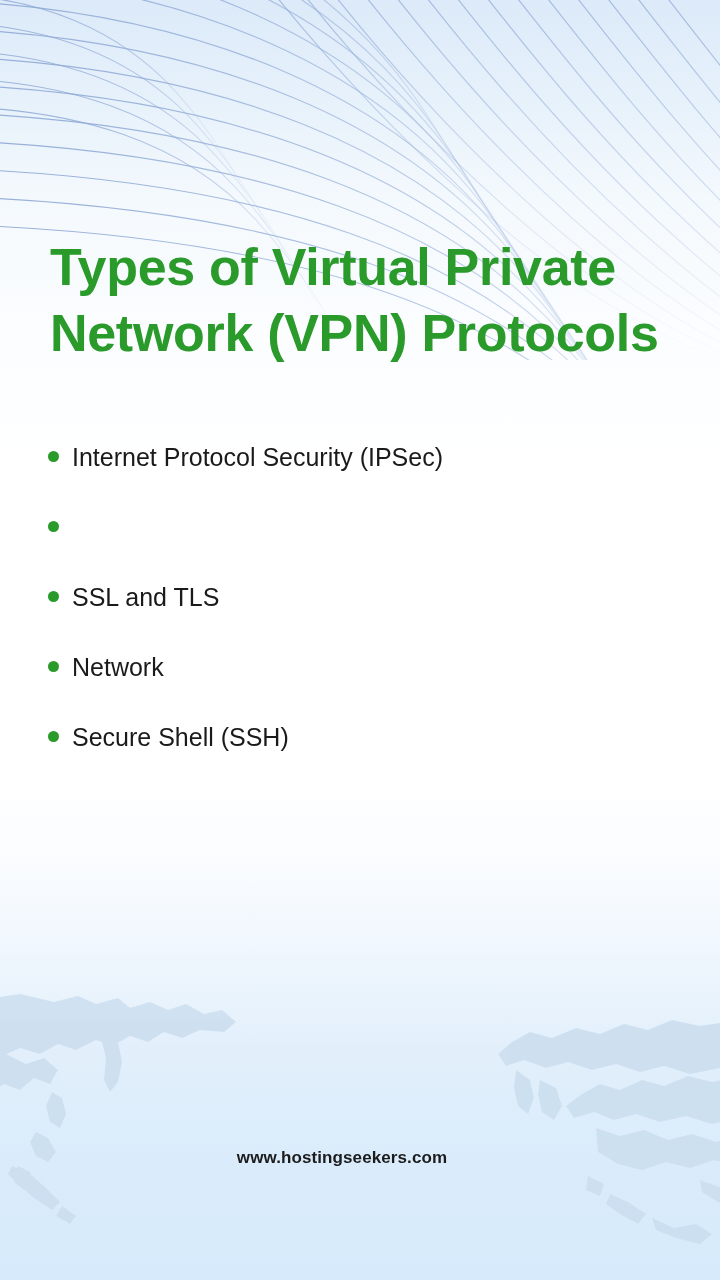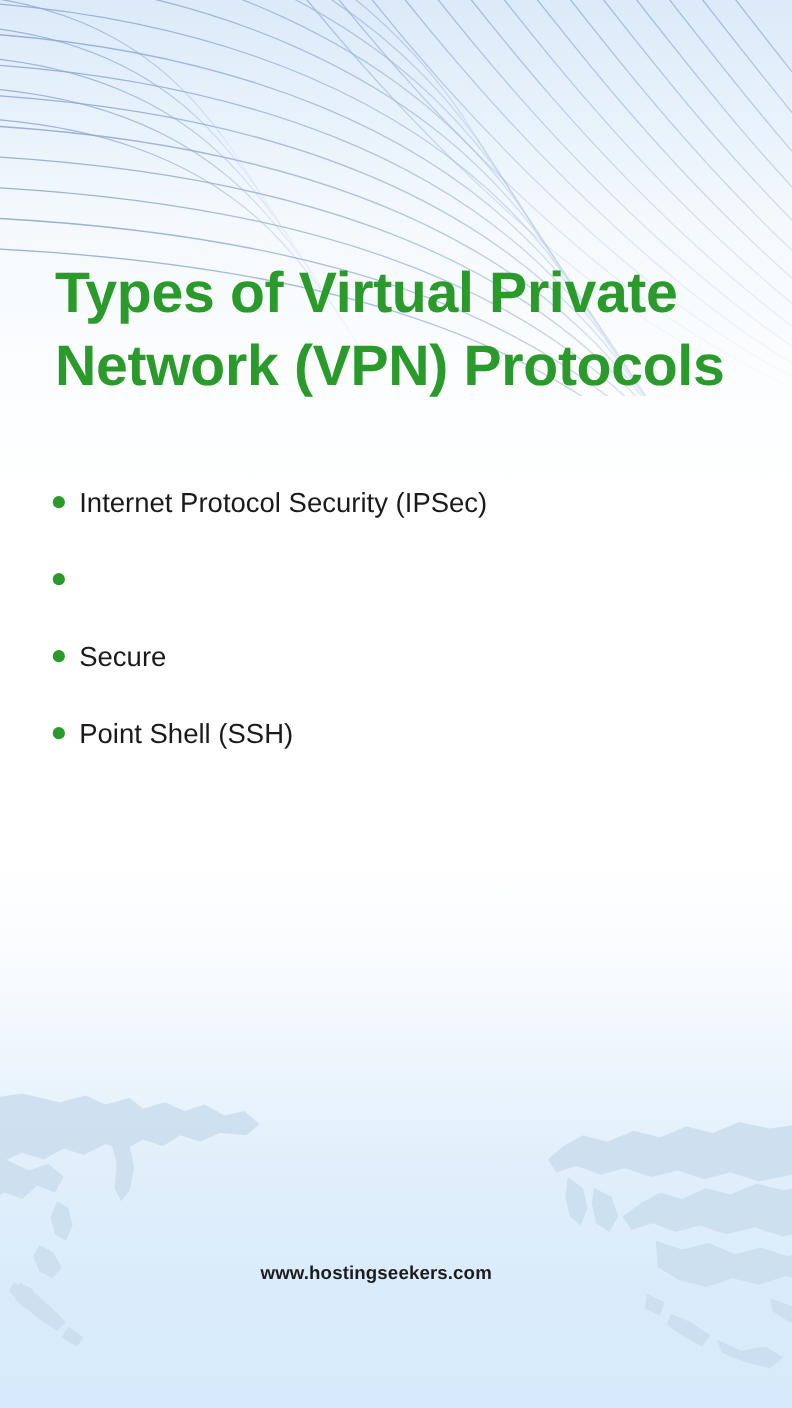--- a/index.html
+++ b/index.html
@@ -242,6 +242,10 @@
       </li>
       <li class="bullet-item">
         <span class="bullet-dot"></span>
+        <span class="bullet-label">SSL and TLS</span>
+      </li>
+      <li class="bullet-item">
+        <span class="bullet-dot"></span>
         <span class="bullet-label">Secure</span>
       </li>
       <li class="bullet-item">

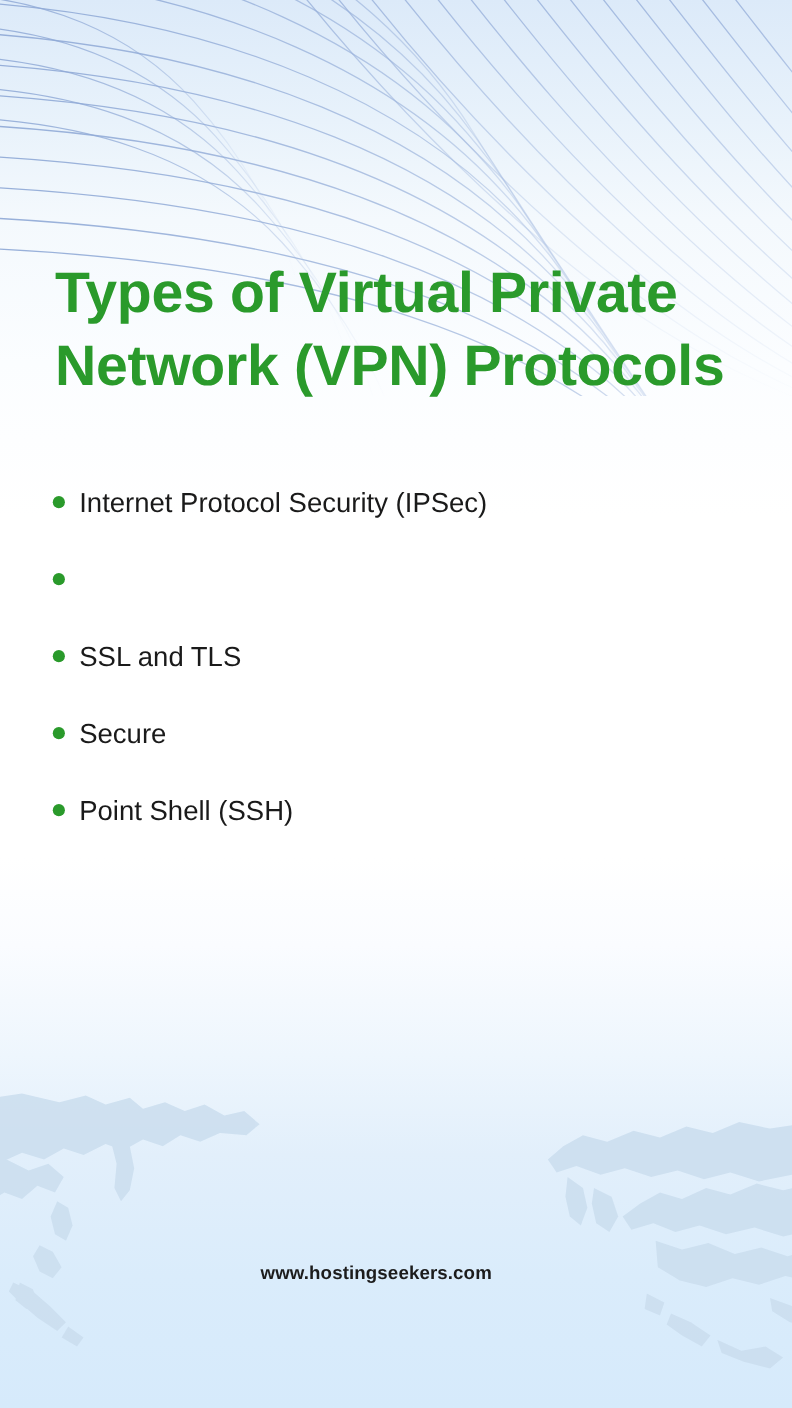--- a/index.html
+++ b/index.html
@@ -246,7 +246,7 @@
       </li>
       <li class="bullet-item">
         <span class="bullet-dot"></span>
-        <span class="bullet-label">Secure</span>
+        <span class="bullet-label">Network</span>
       </li>
       <li class="bullet-item">
         <span class="bullet-dot"></span>

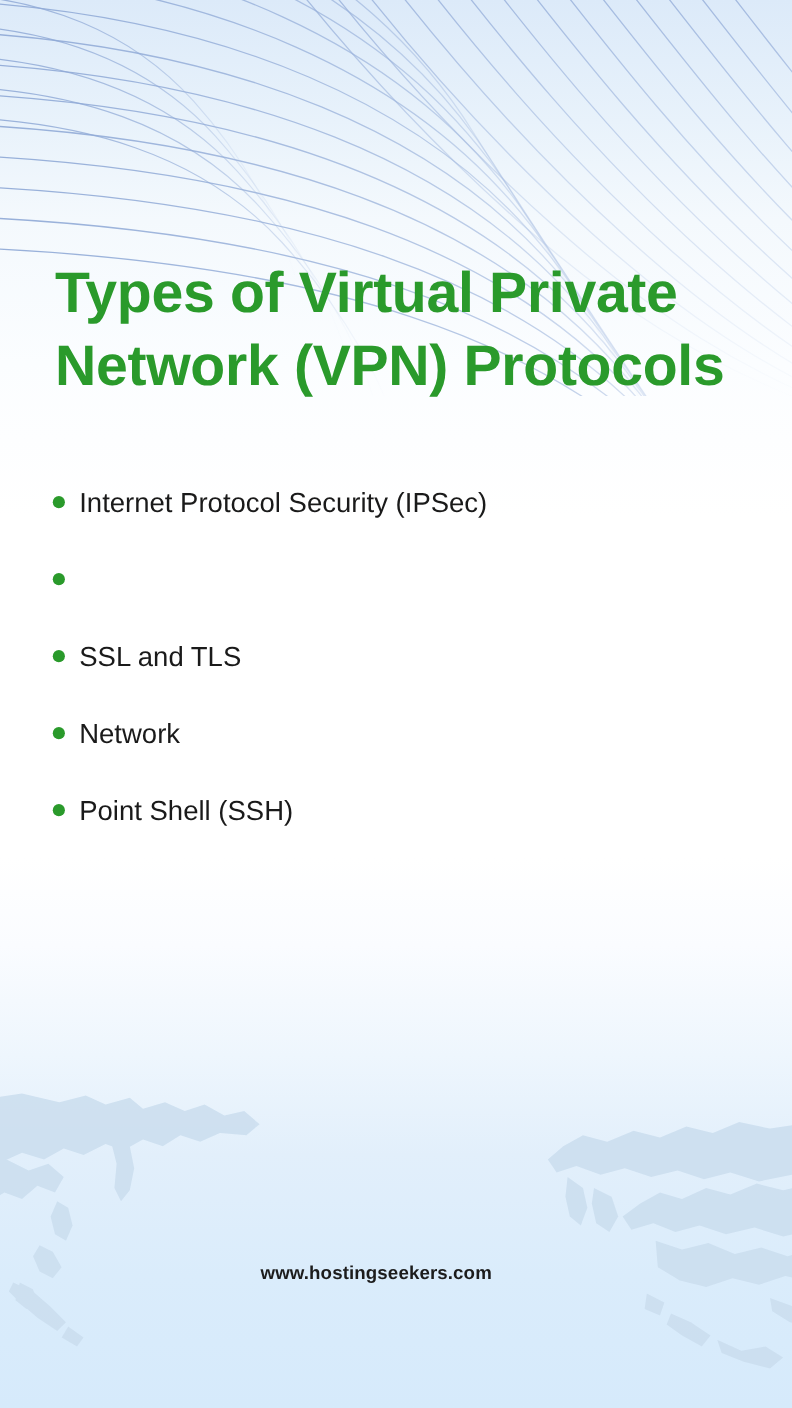--- a/index.html
+++ b/index.html
@@ -250,7 +250,7 @@
       </li>
       <li class="bullet-item">
         <span class="bullet-dot"></span>
-        <span class="bullet-label">Point Shell (SSH)</span>
+        <span class="bullet-label">Secure Shell (SSH)</span>
       </li>
     </ul>
 

